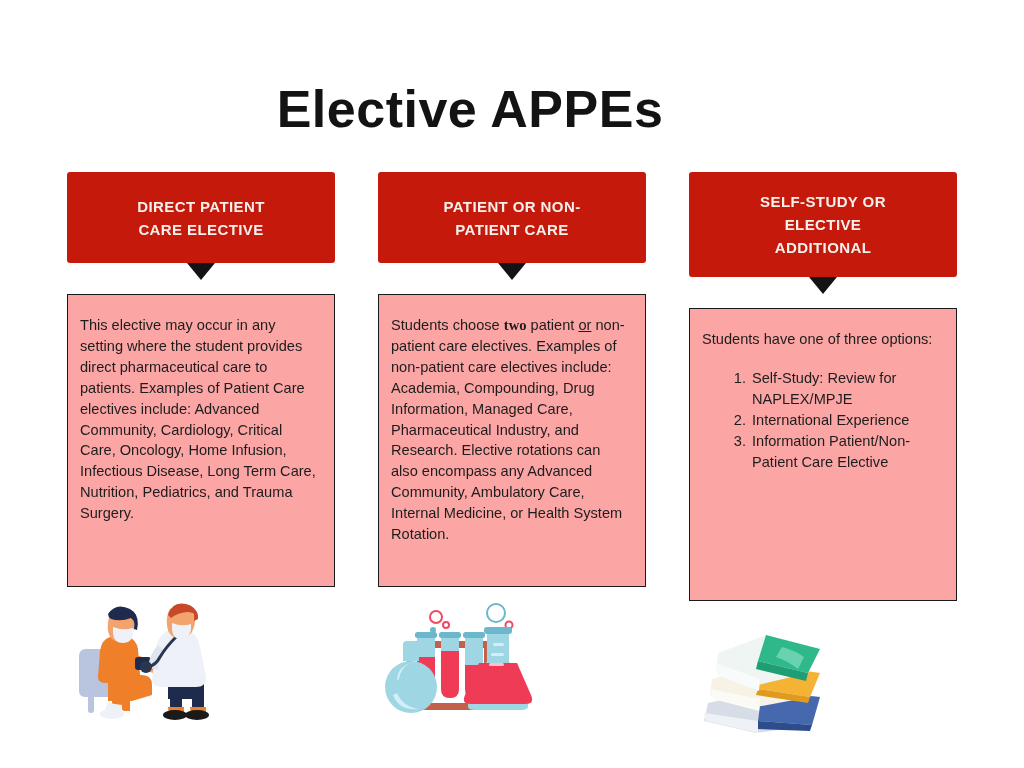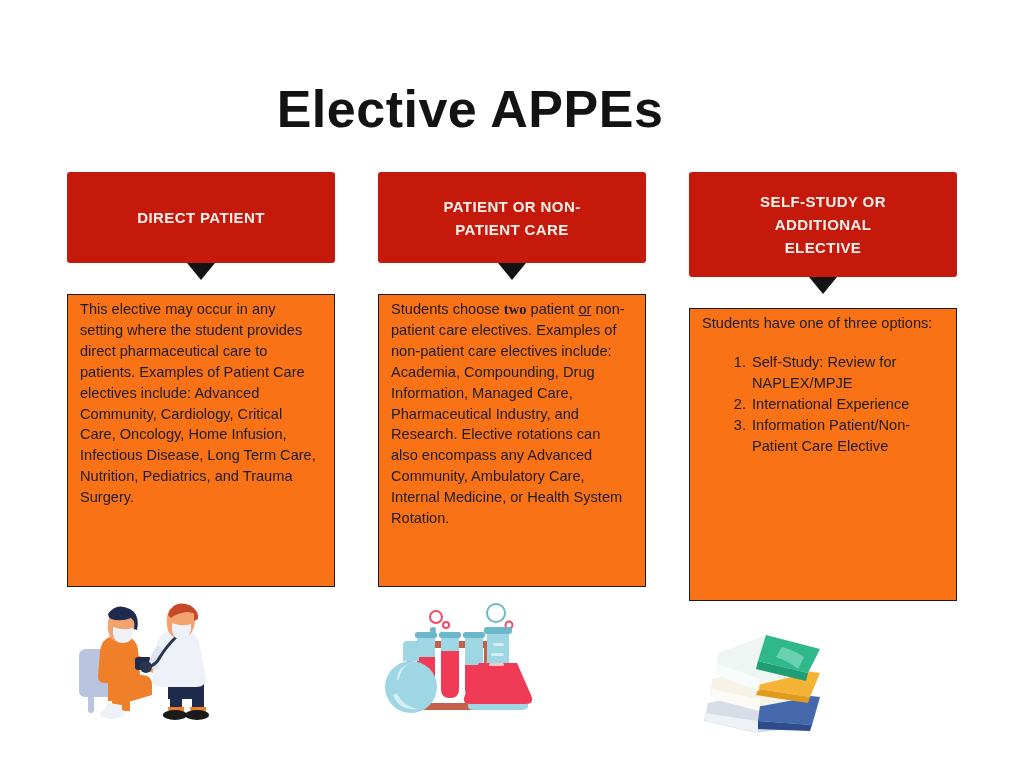--- a/index.html
+++ b/index.html
@@ -137,6 +137,7 @@
       <div class="header-box">
         <div class="hb-inner">
           <div>DIRECT PATIENT</div>
+          <div>CARE ELECTIVE</div>
         </div>
       </div>
       <div class="pointer"></div>

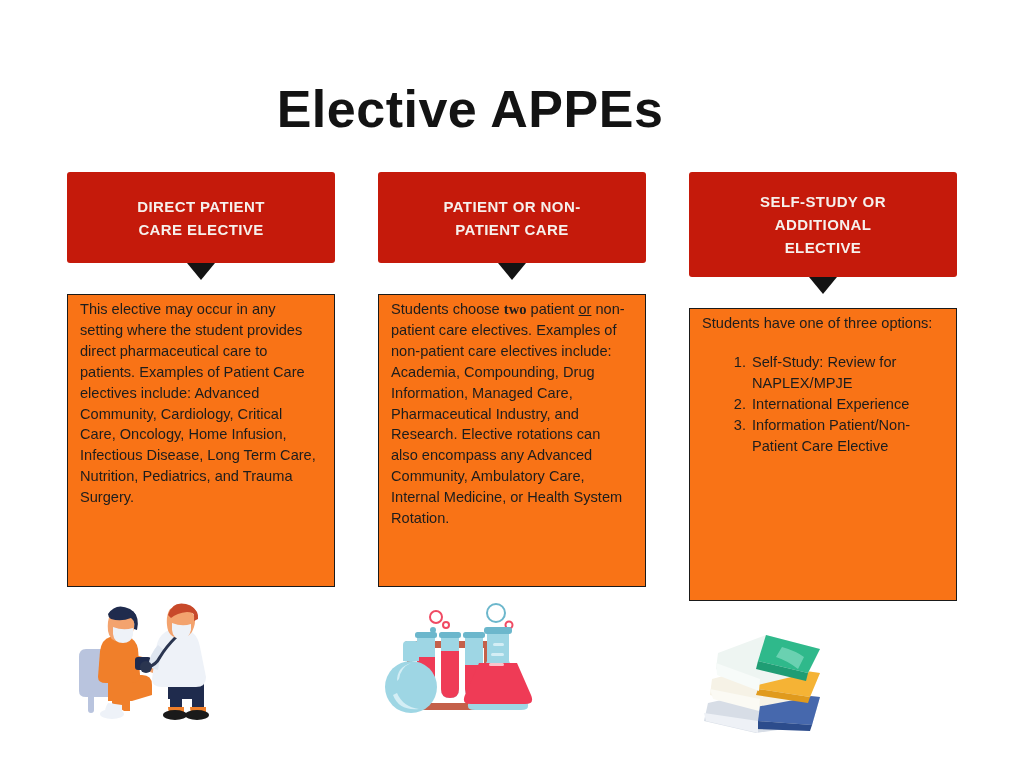--- a/index.html
+++ b/index.html
@@ -248,8 +248,8 @@
       <div class="header-box">
         <div class="hb-inner">
           <div>SELF-STUDY OR</div>
+          <div>ELECTIVE</div>
           <div>ADDITIONAL</div>
-          <div>ELECTIVE</div>
         </div>
       </div>
       <div class="pointer"></div>

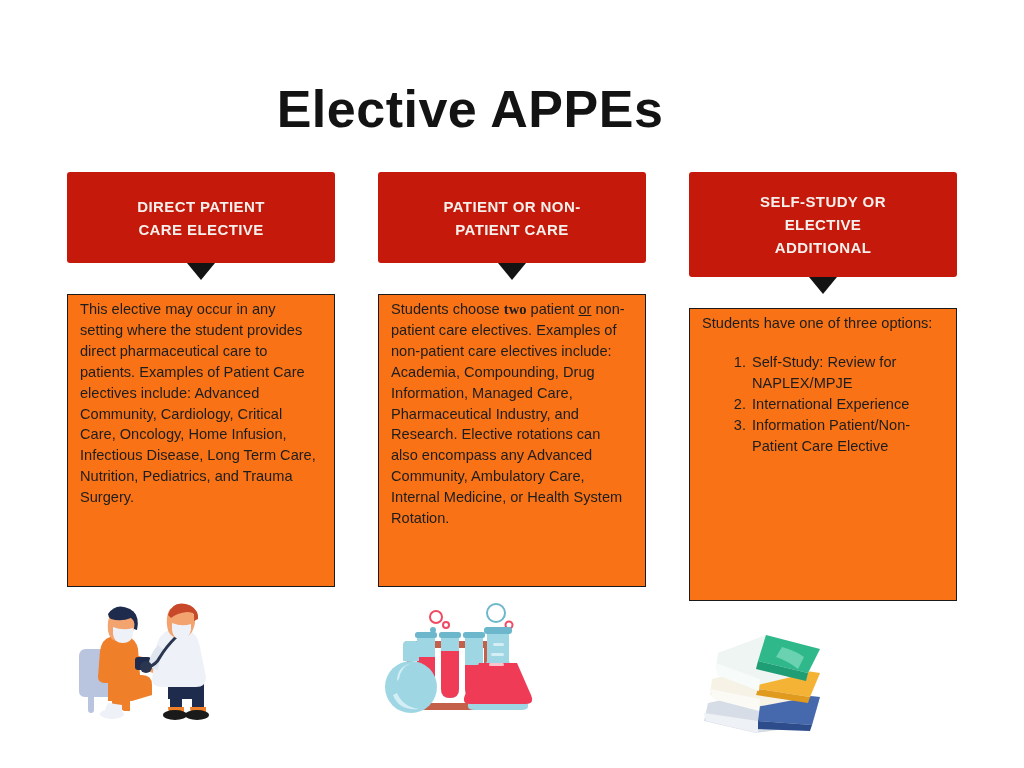--- a/index.html
+++ b/index.html
@@ -89,9 +89,9 @@
     width: 100%;
     box-sizing: border-box;
     border: 1.5px solid #1a1a1a;
-    background: #f97316;
+    background: #fca5a5;
     height: 293px;
-    padding: 4px 14px 10px 12px;
+    padding: 20px 14px 10px 12px;
     font-size: 14.6px;
     line-height: 20.9px;
     color: #1d1d1d;

